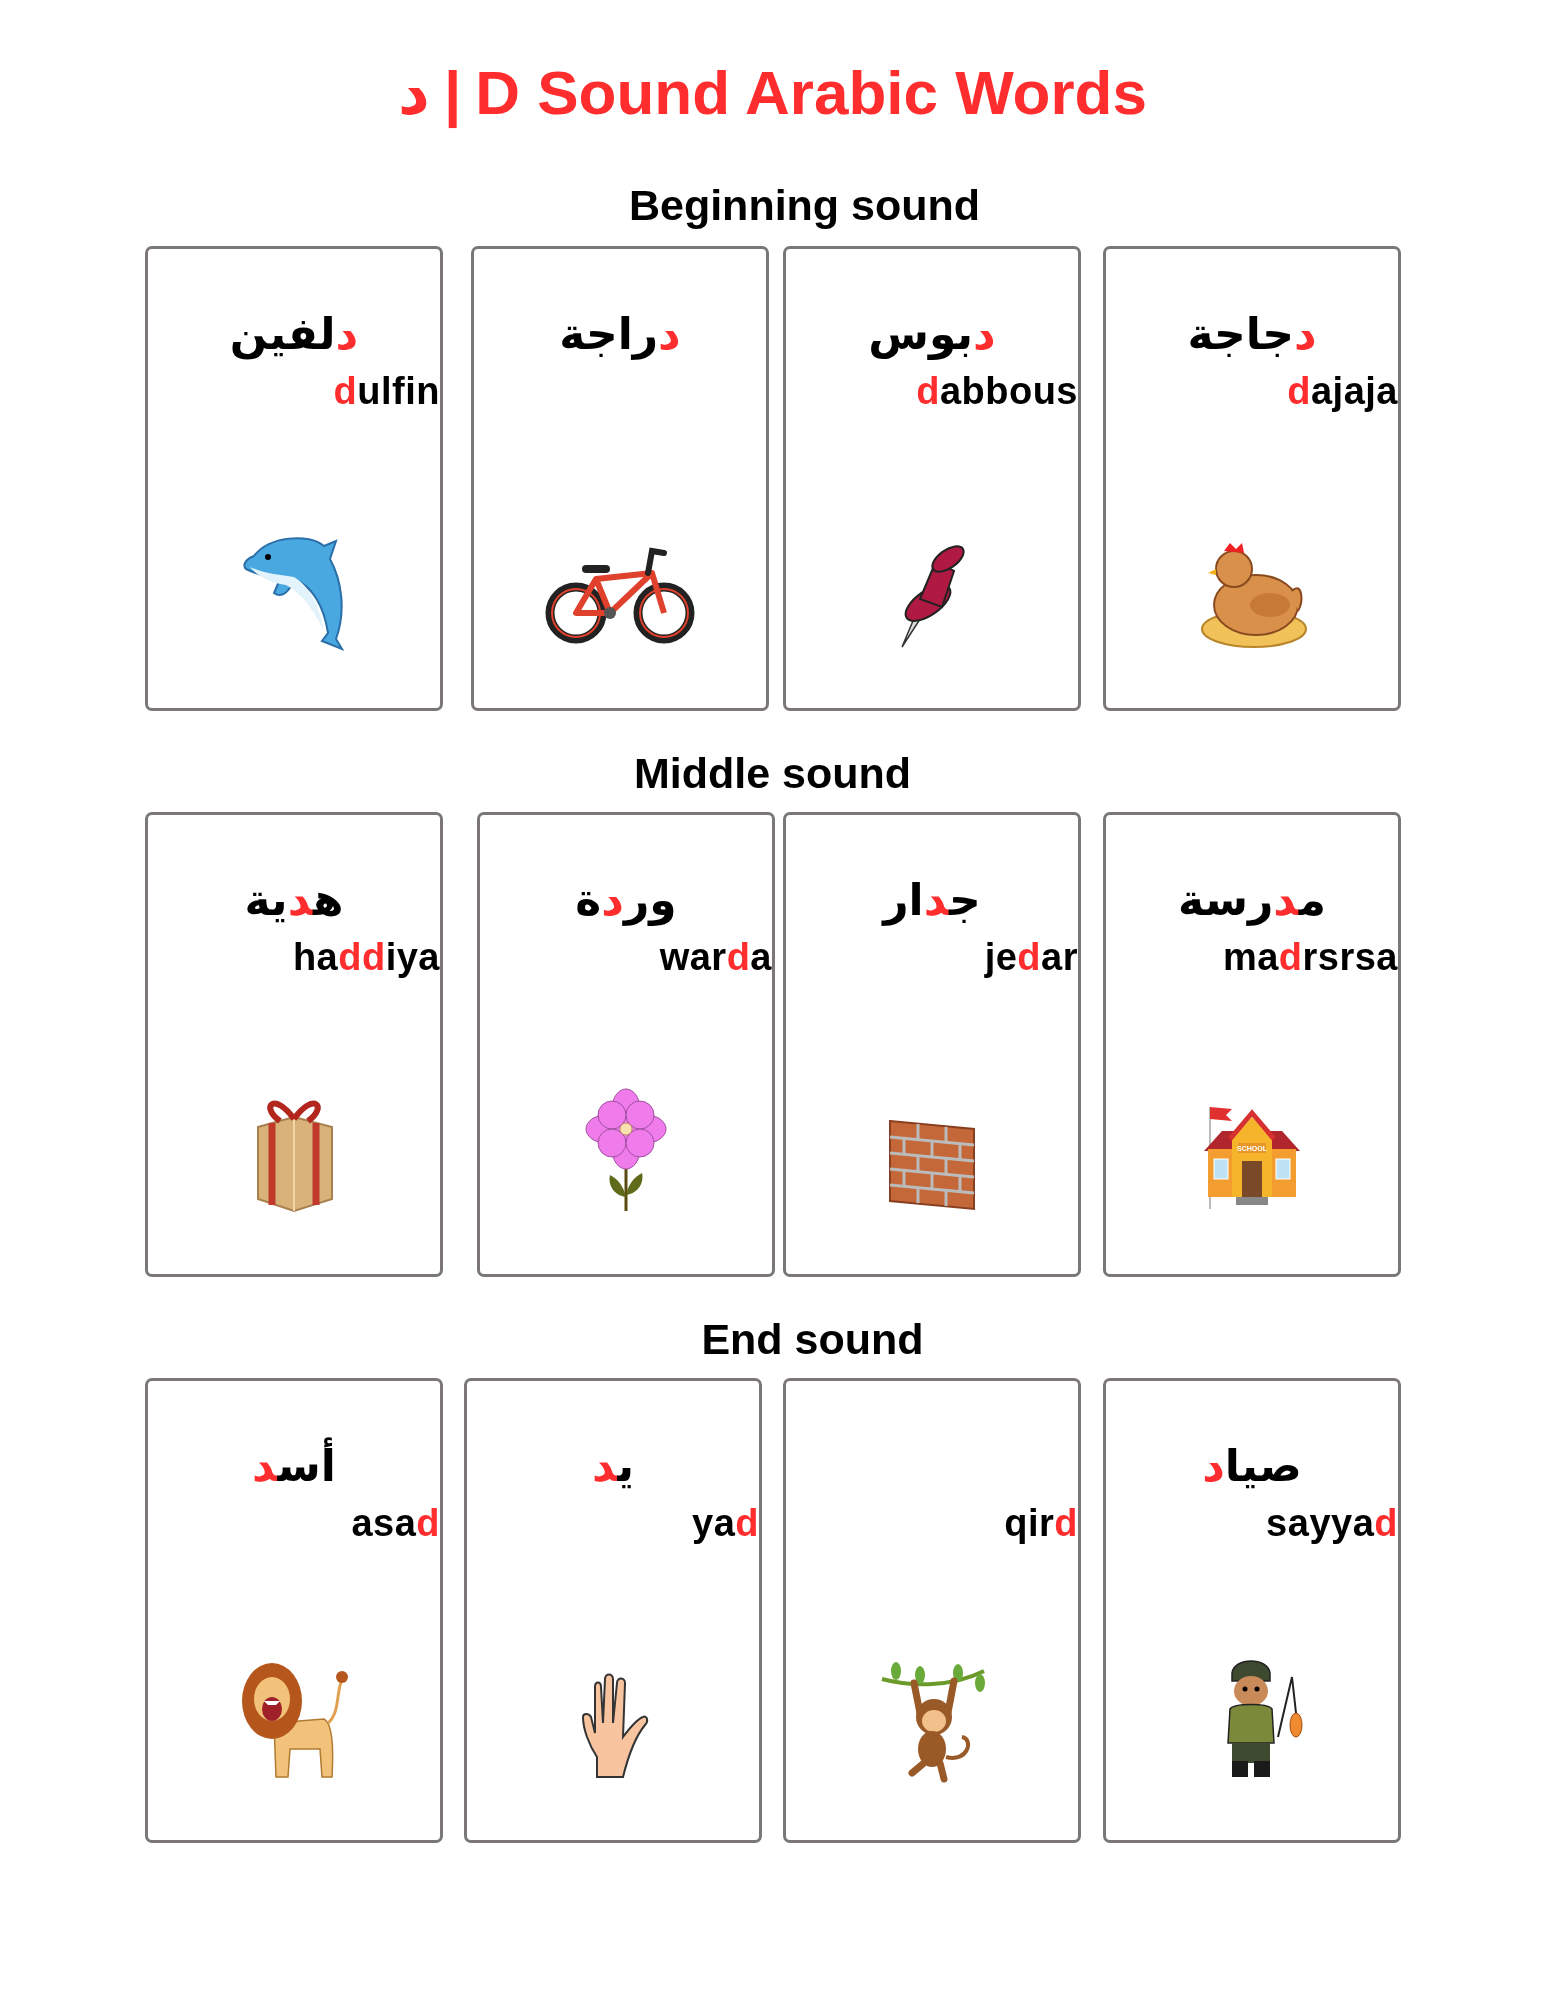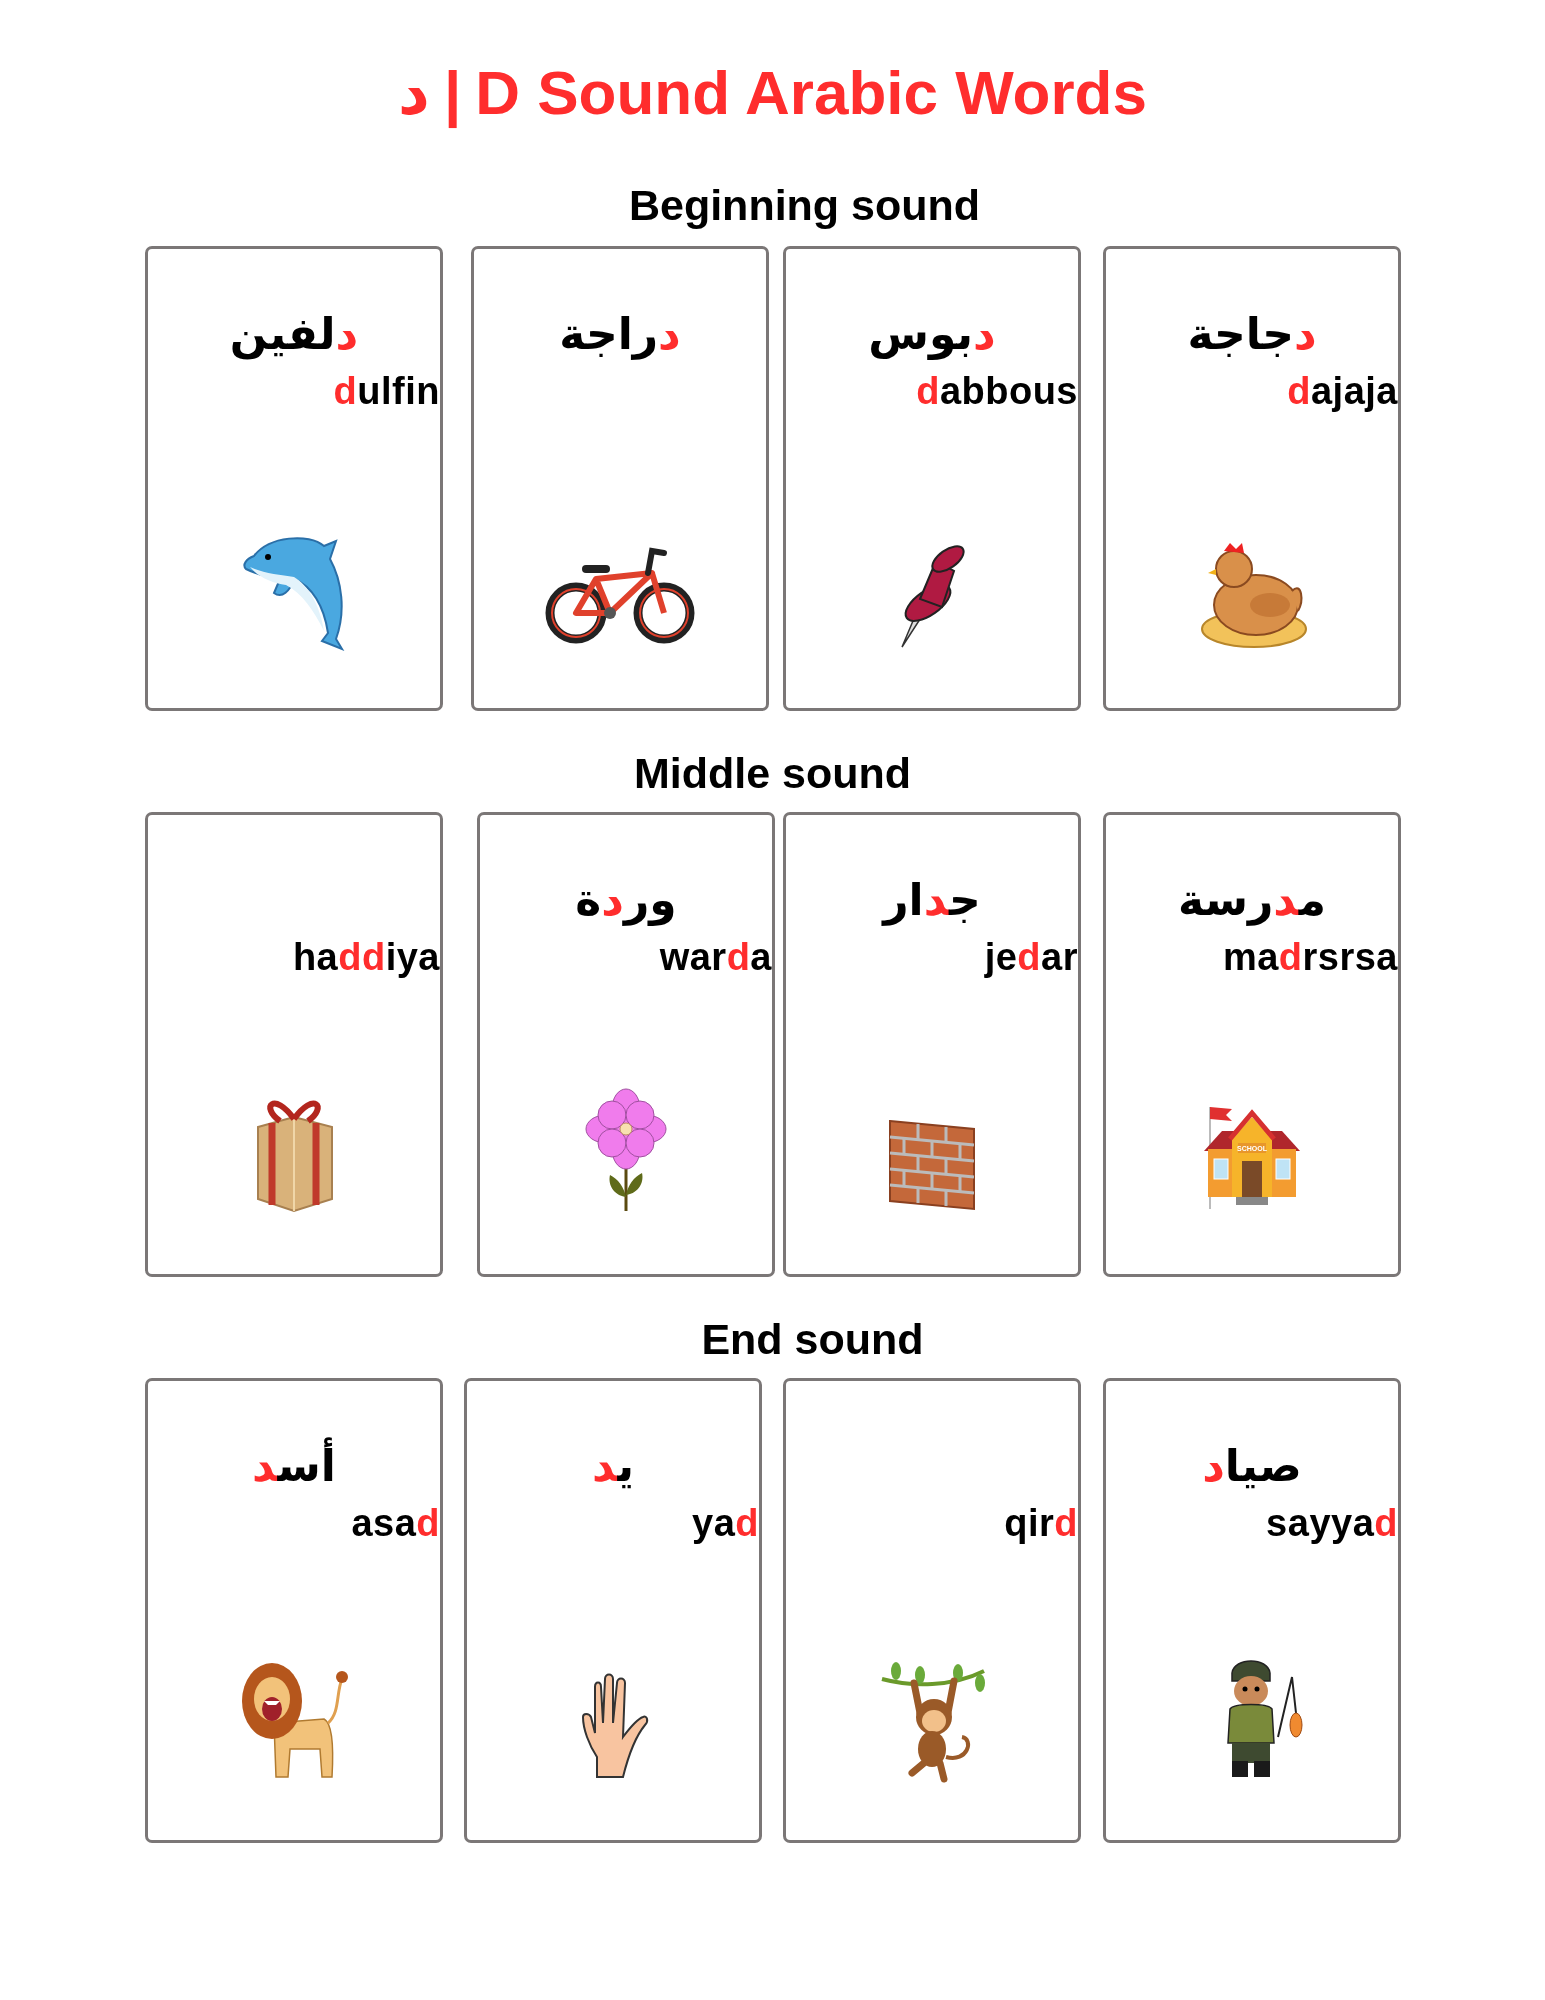--- a/index.html
+++ b/index.html
@@ -92,6 +92,7 @@
 <div class="section-heading" style="top:748px;">Middle sound</div>
 <div class="row" style="top:812px;">
   <div class="card" style="left:0px;">
+    <div class="arabic"><span>ه</span><span class="hl">د</span><span>ية</span></div>
     <div class="translit"><span>ha</span><span class="hl">dd</span><span>iya</span></div>
     <div class="pic">
       <svg viewBox="0 0 140 130">

